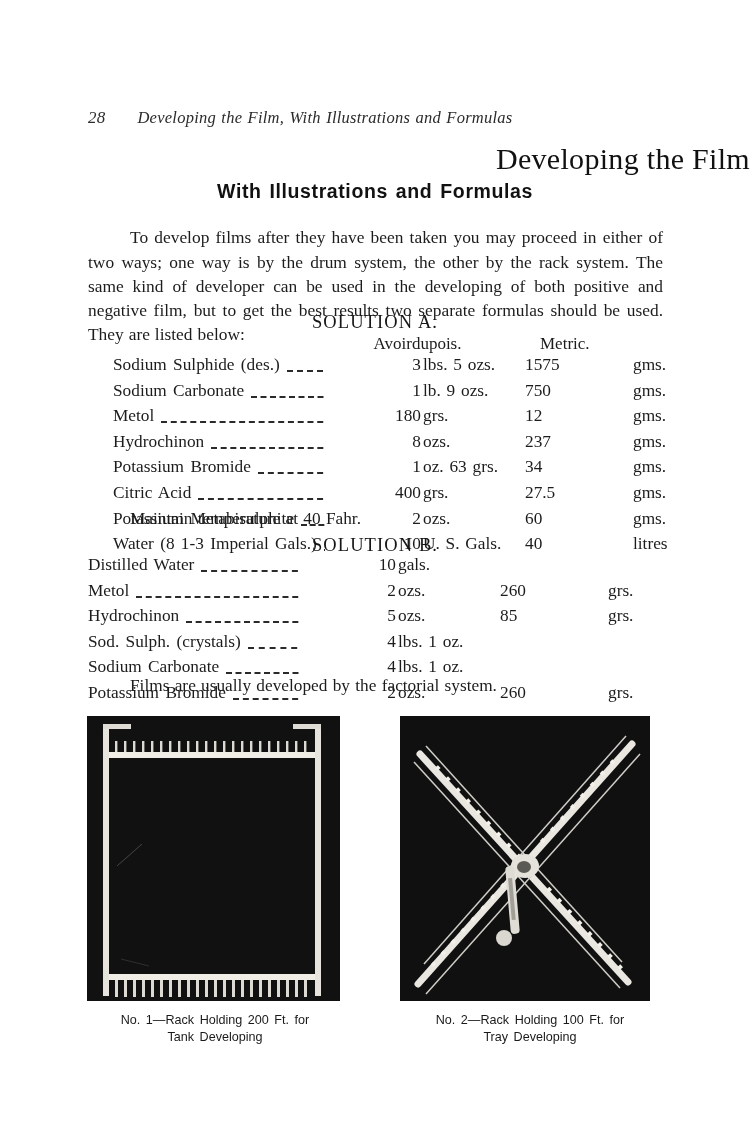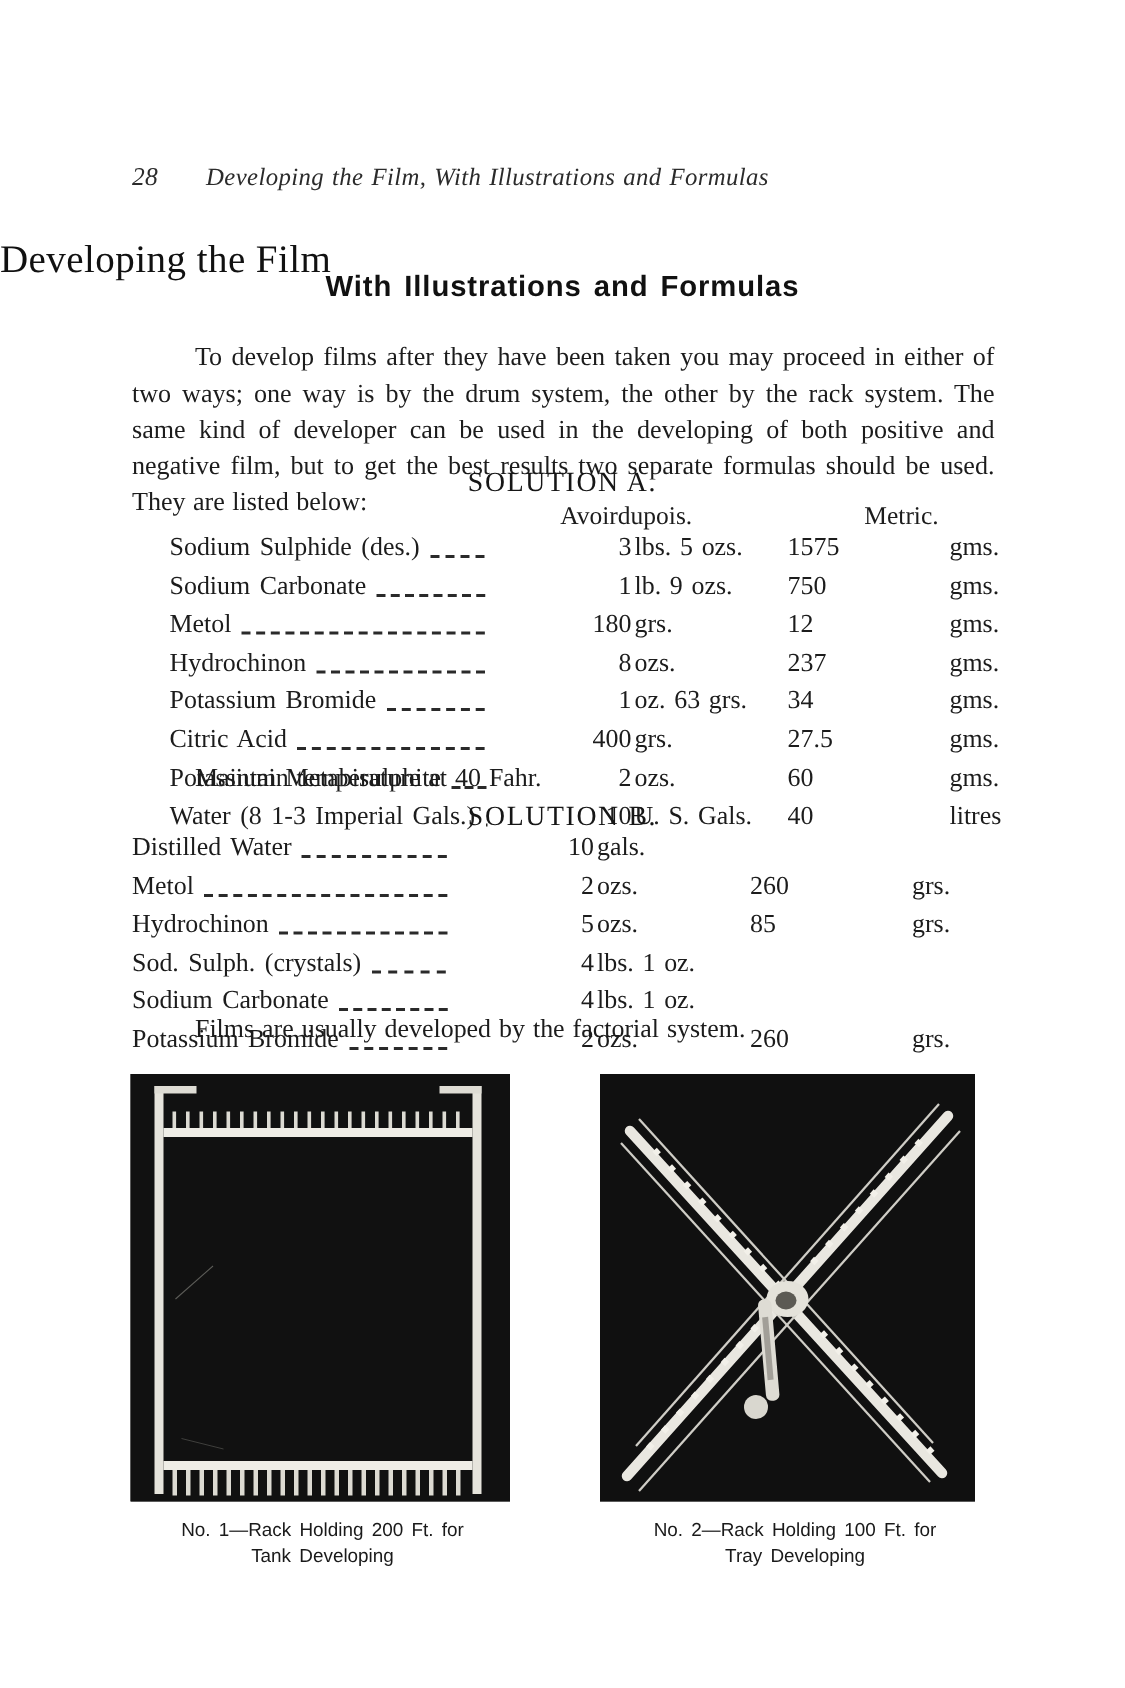--- a/index.html
+++ b/index.html
@@ -53,11 +53,10 @@
     left: 0;
     top: 142px;
     width: 750px;
-    text-align: left;
-    font-size: 26px;
+    text-align: right;
+    font-size: 30px;
     letter-spacing: 0.3px;
     color: #111;
-    margin-top: 16px;
   }
   .subtitle {
     position: absolute;

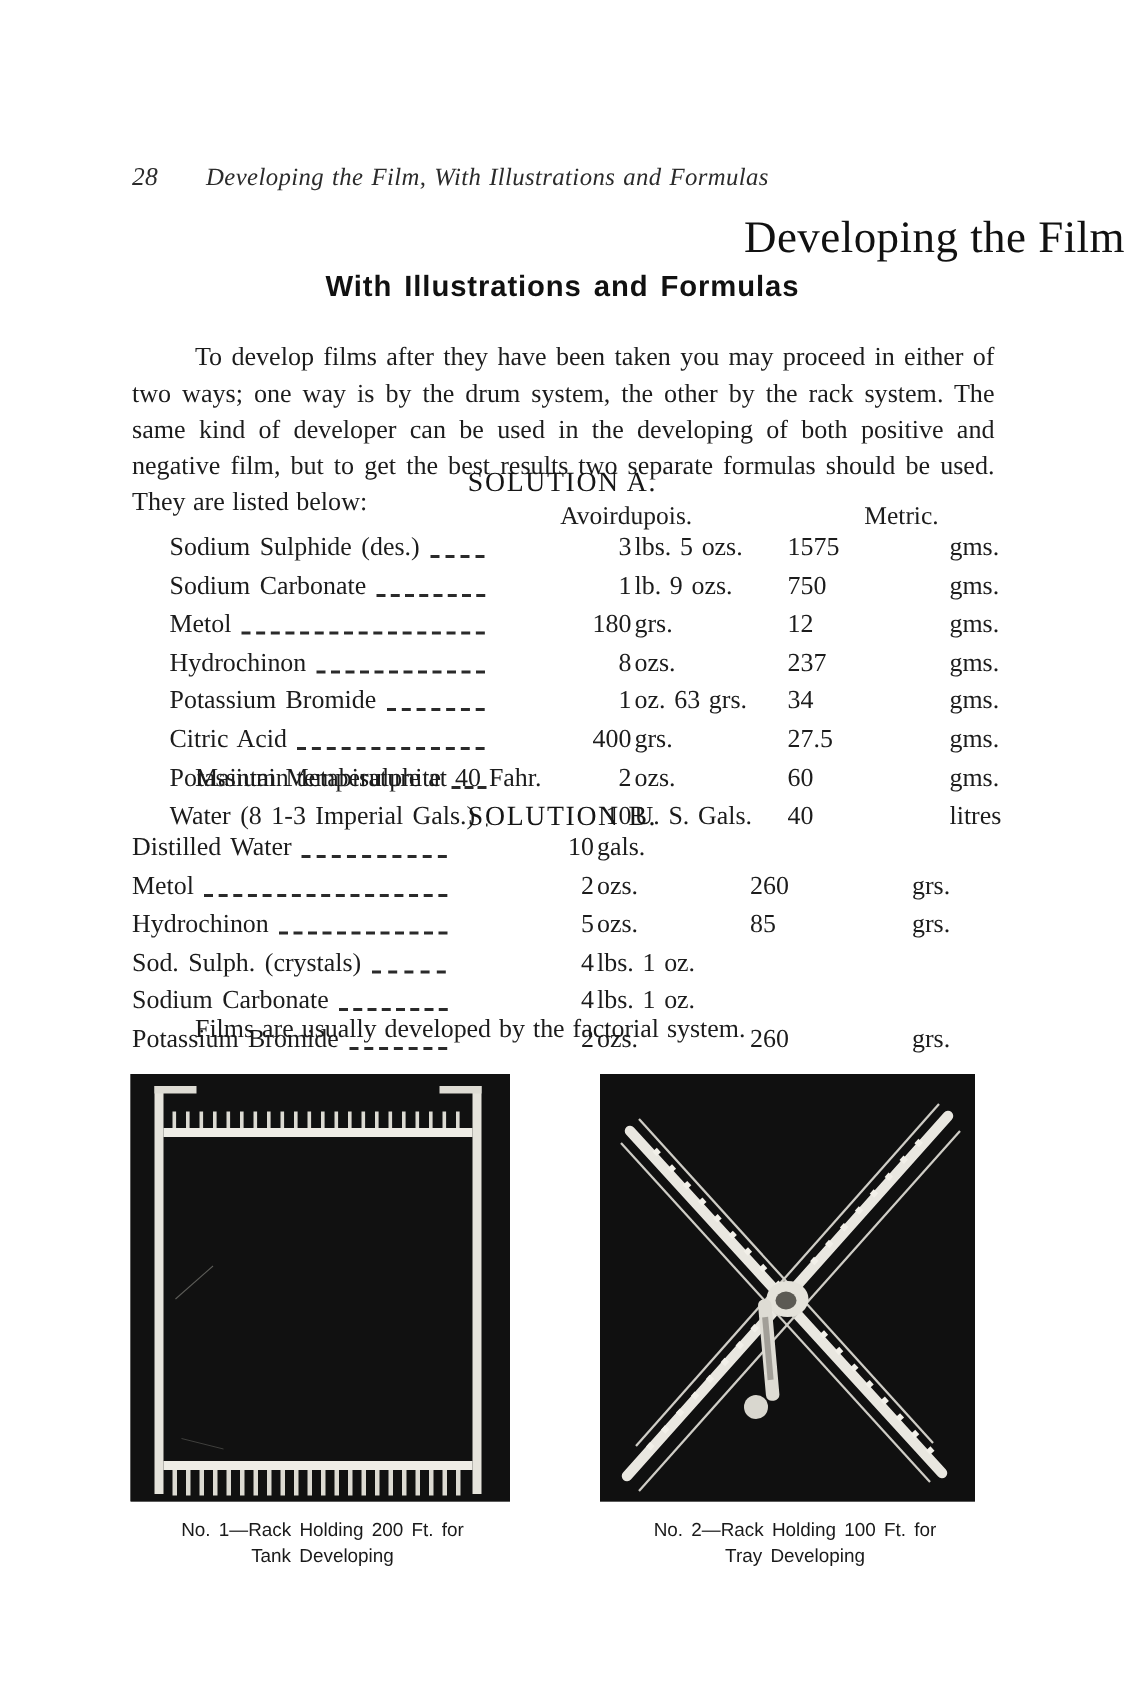--- a/index.html
+++ b/index.html
@@ -119,7 +119,6 @@
     position: absolute;
     left: 540px;
     width: 122px;
-    text-align: center;
   }
 
   

